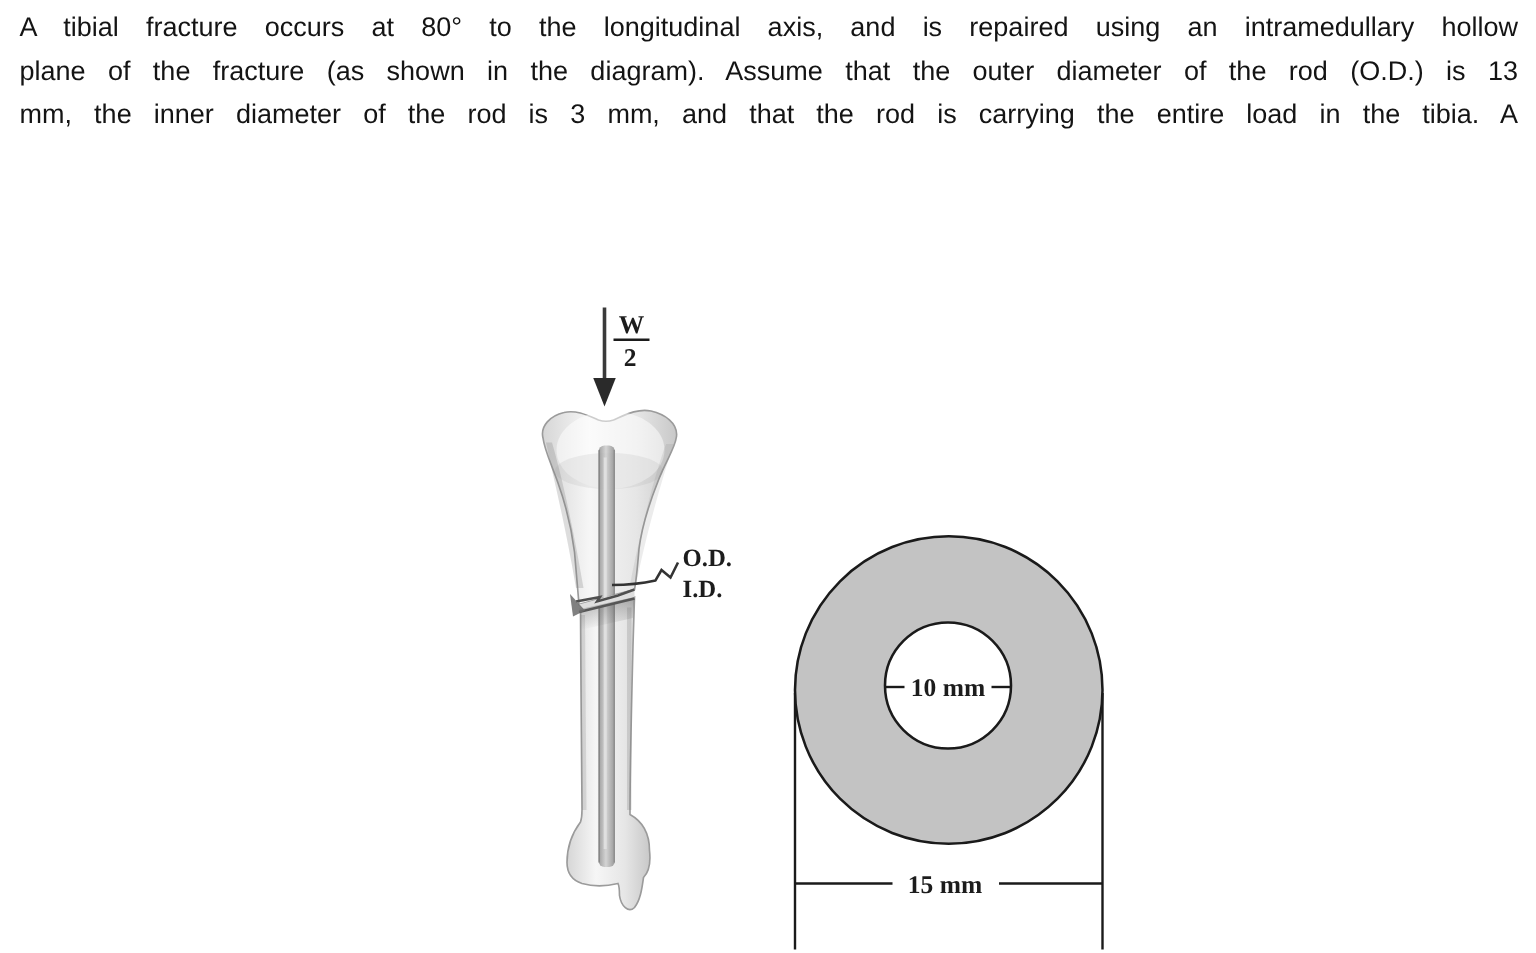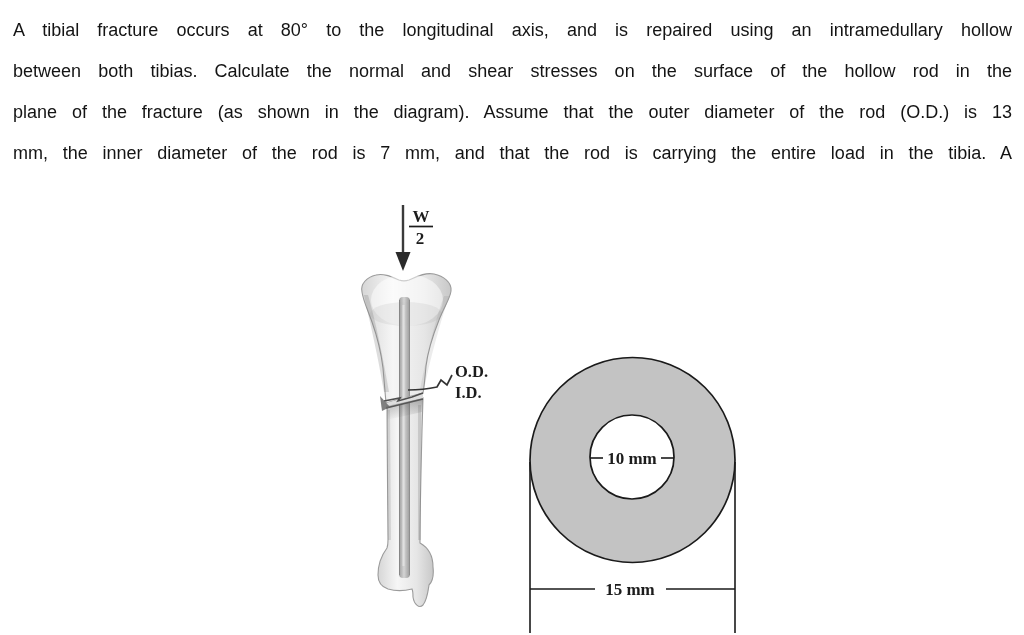--- a/index.html
+++ b/index.html
@@ -25,7 +25,6 @@
     text-align-last: justify;
     text-justify: inter-word;
     white-space: normal;
-    margin-top: 12px;
   }
   .problem .line.last {
     text-align-last: left;

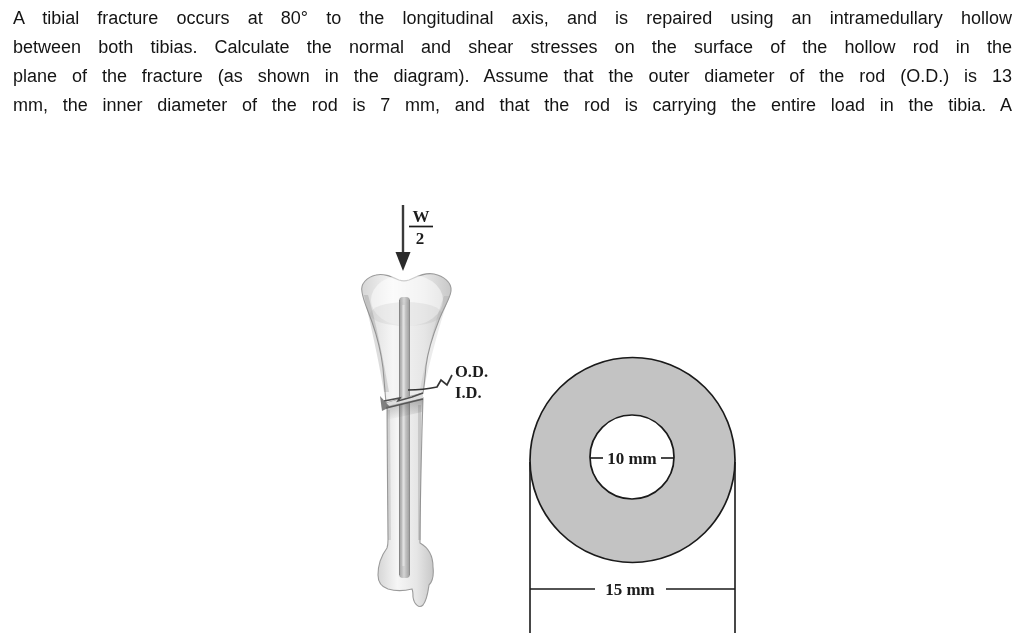--- a/index.html
+++ b/index.html
@@ -47,7 +47,6 @@
 
   <div class="problem">
     <div class="line">A tibial fracture occurs at 80° to the longitudinal axis, and is repaired using an intramedullary hollow</div>
-    <div class="line">between both tibias. Calculate the normal and shear stresses on the surface of the hollow rod in the</div>
     <div class="line">plane of the fracture (as shown in the diagram). Assume that the outer diameter of the rod (O.D.) is 13</div>
     <div class="line">mm, the inner diameter of the rod is 7 mm, and that the rod is carrying the entire load in the tibia. A</div>
   </div>

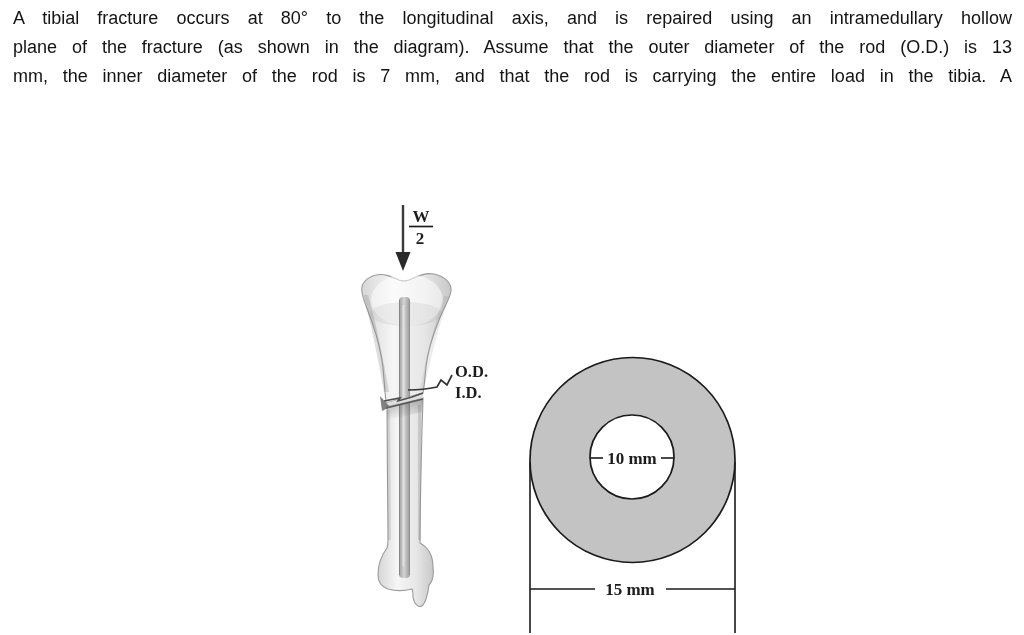--- a/index.html
+++ b/index.html
@@ -48,7 +48,7 @@
   <div class="problem">
     <div class="line">A tibial fracture occurs at 80° to the longitudinal axis, and is repaired using an intramedullary hollow</div>
     <div class="line">plane of the fracture (as shown in the diagram). Assume that the outer diameter of the rod (O.D.) is 13</div>
-    <div class="line">mm, the inner diameter of the rod is 7 mm, and that the rod is carrying the entire load in the tibia. A</div>
+    <div class="line">mm, the inner diameter of the rod is 3 mm, and that the rod is carrying the entire load in the tibia. A</div>
   </div>
 
   <svg class="figure" width="1024" height="635" viewBox="0 0 1024 635">

